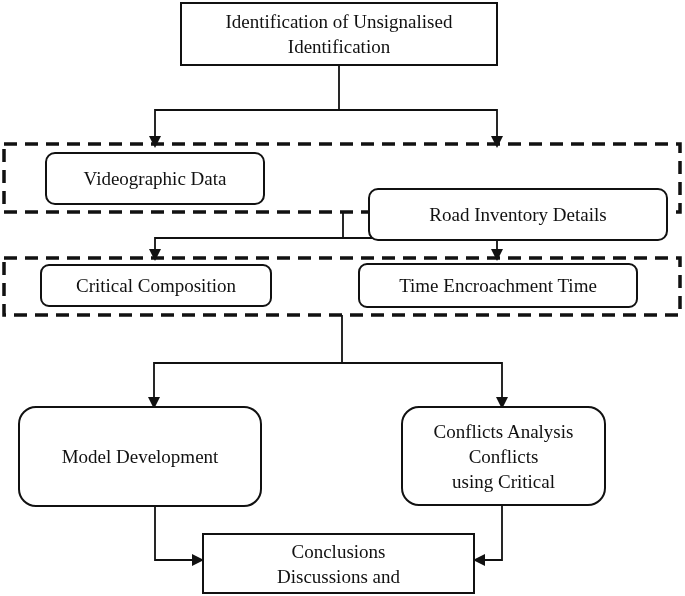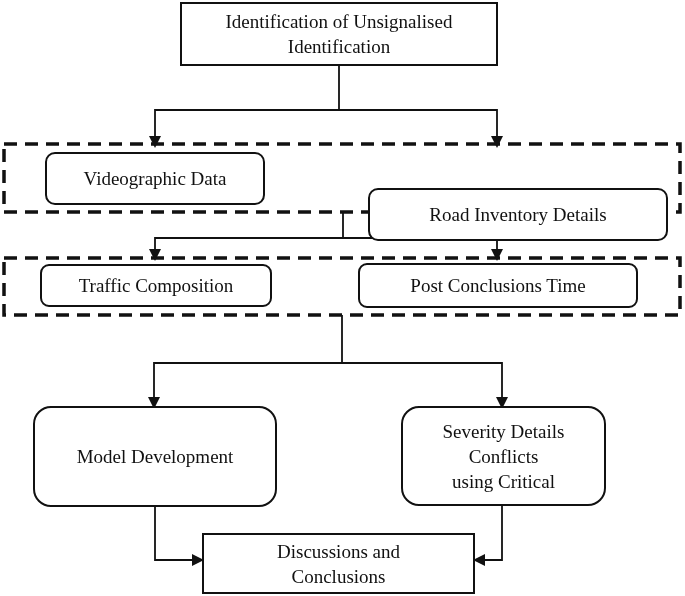--- a/index.html
+++ b/index.html
@@ -82,7 +82,7 @@
   </div>
 
   <div class="node rounded-sm" style="left:40px; top:264px; width:232px; height:43px; border-radius:9px;">
-    <div class="line">Traffic Composition</div>
+    <div class="line">Critical Composition</div>
   </div>
 
   <div class="node rounded-sm" style="left:358px; top:263px; width:280px; height:45px; border-radius:9px;">

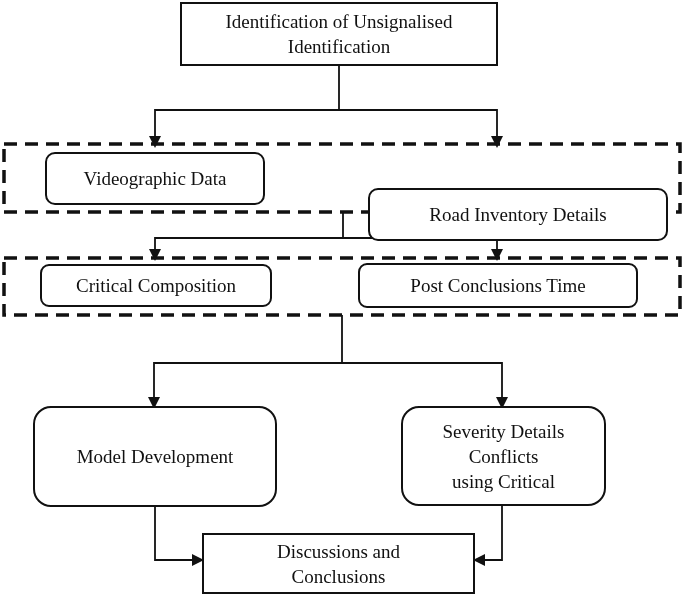--- a/index.html
+++ b/index.html
@@ -86,7 +86,7 @@
   </div>
 
   <div class="node rounded-sm" style="left:358px; top:263px; width:280px; height:45px; border-radius:9px;">
-    <div class="line">Post Conclusions Time</div>
+    <div class="line">Time Encroachment Time</div>
   </div>
 
   <div class="node rounded-lg" style="left:33px; top:406px; width:244px; height:101px;">

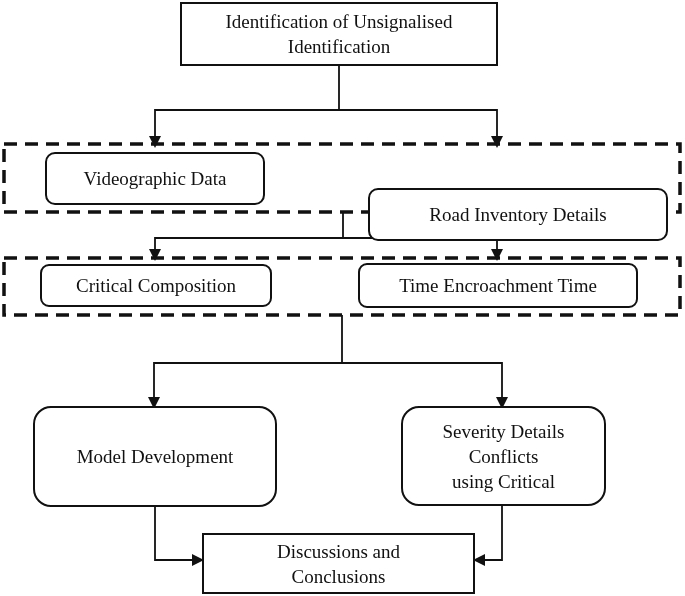--- a/index.html
+++ b/index.html
@@ -94,7 +94,7 @@
   </div>
 
   <div class="node rounded-lg" style="left:401px; top:406px; width:205px; height:100px;">
-    <div class="line">Severity Details</div>
+    <div class="line">Conflicts Analysis</div>
     <div class="line">Conflicts</div>
     <div class="line">using Critical</div>
   </div>

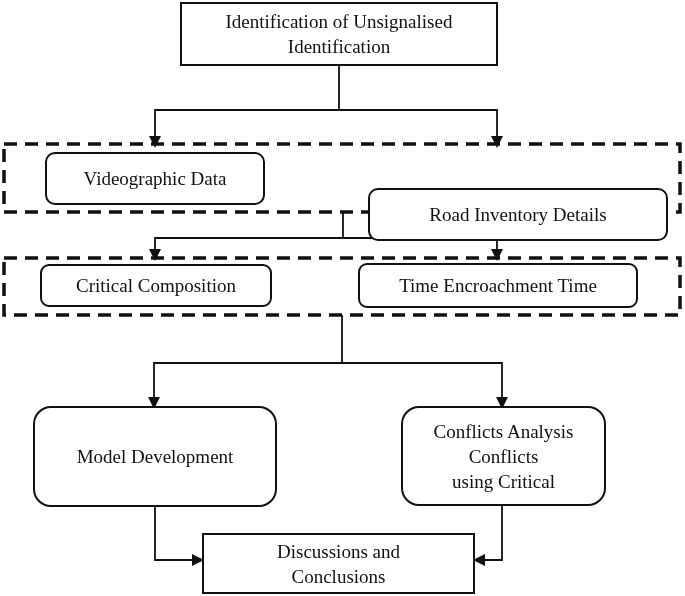--- a/index.html
+++ b/index.html
@@ -89,7 +89,7 @@
     <div class="line">Time Encroachment Time</div>
   </div>
 
-  <div class="node rounded-lg" style="left:33px; top:406px; width:244px; height:101px;">
+  <div class="node rounded-lg" style="left:18px; top:406px; width:244px; height:101px;">
     <div class="line">Model Development</div>
   </div>
 

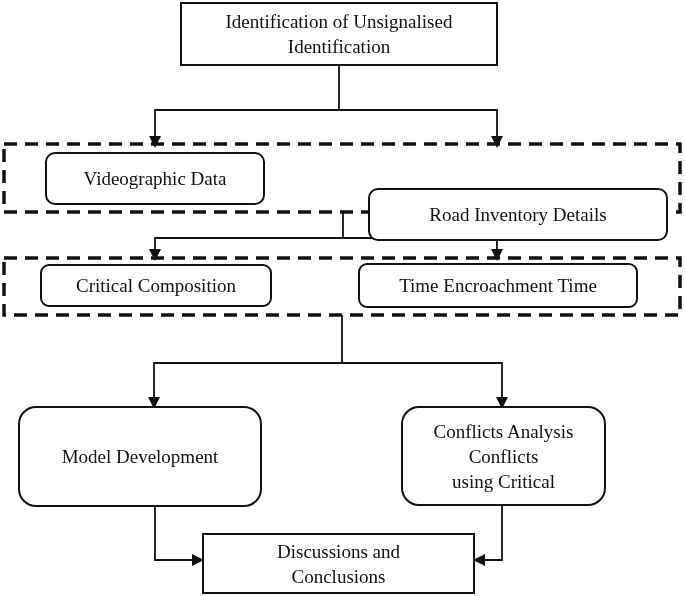--- a/index.html
+++ b/index.html
@@ -100,8 +100,8 @@
   </div>
 
   <div class="node sharp" style="left:202px; top:533px; width:273px; height:61px;">
+    <div class="line">Conclusions</div>
     <div class="line">Discussions and</div>
-    <div class="line">Conclusions</div>
   </div>
 
 </div>

